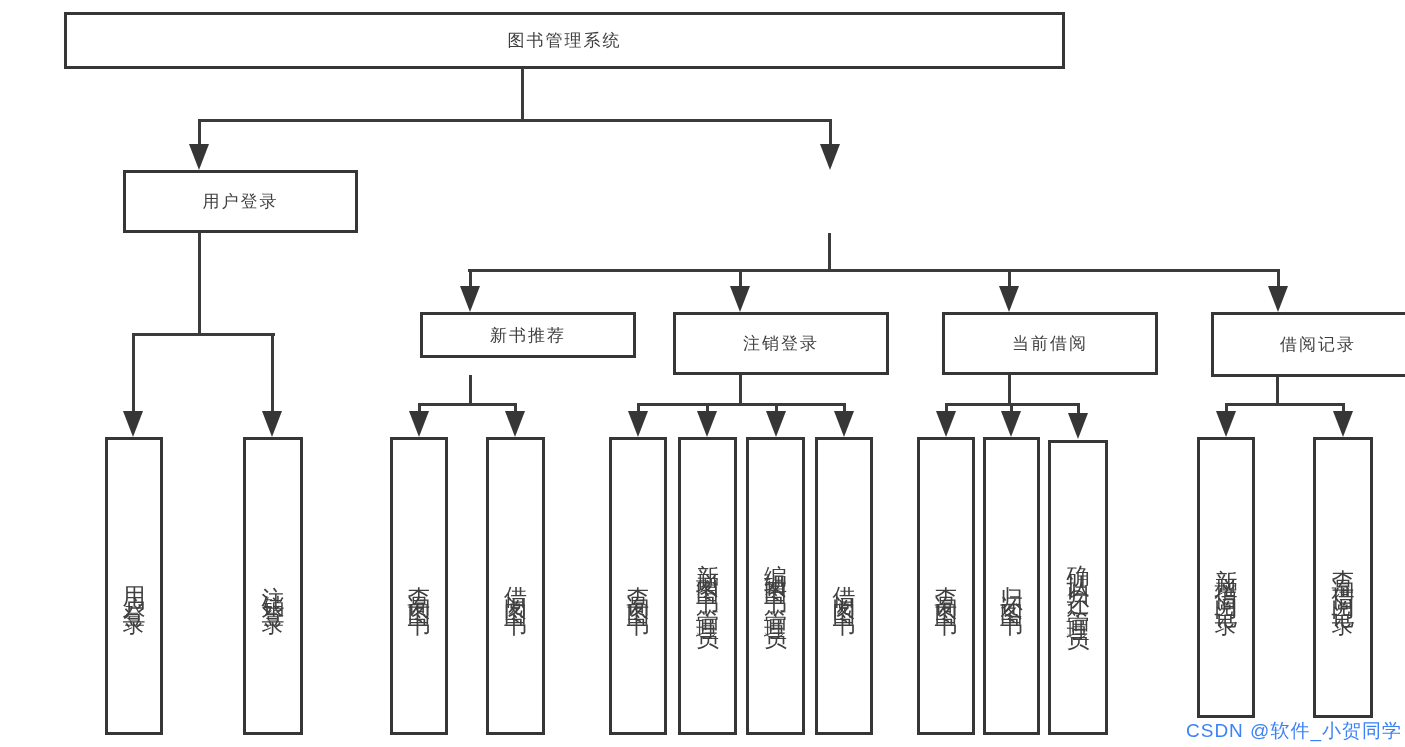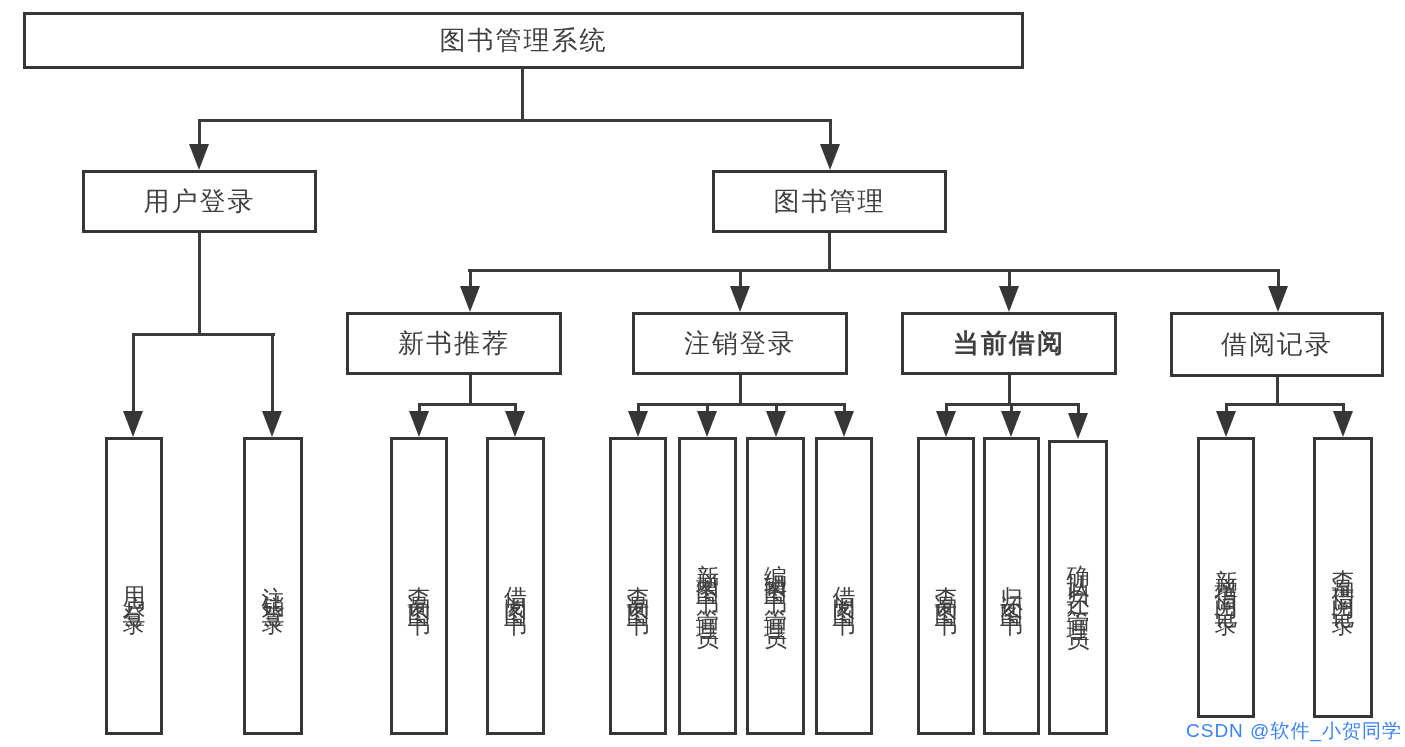--- a/index.html
+++ b/index.html
@@ -14,7 +14,7 @@
     display:flex; align-items:center; justify-content:center;
     color:#3f3f3f;
   }
-  .h-box { font-size:26px; letter-spacing:2px; white-space:nowrap; }
+  .h-box { font-size:17px; letter-spacing:2px; white-space:nowrap;margin-left:41px; }
   .v-box {
     writing-mode:vertical-rl; font-size:23px; letter-spacing:9px;
     line-height:1;

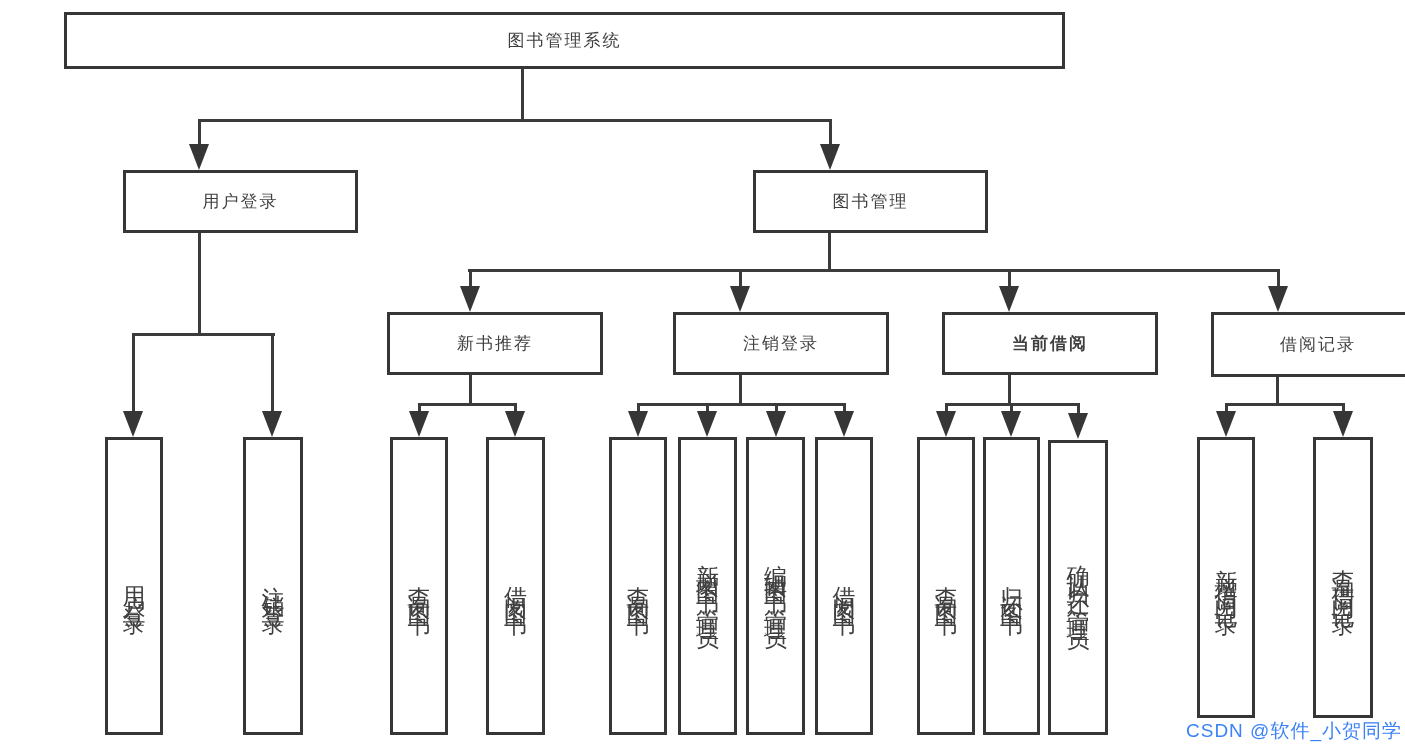--- a/index.html
+++ b/index.html
@@ -51,9 +51,6 @@
 
   <div class="box h-box" style="left:82px; top:170px; width:235px; height:63px;">
     <span>用户登录</span>
-  </div>
-  <div class="box h-box" style="left:712px; top:170px; width:235px; height:63px;">
-    <span>图书管理</span>
   </div>
 
   <div class="vline" style="left:198px; top:233px; height:103px;"></div>

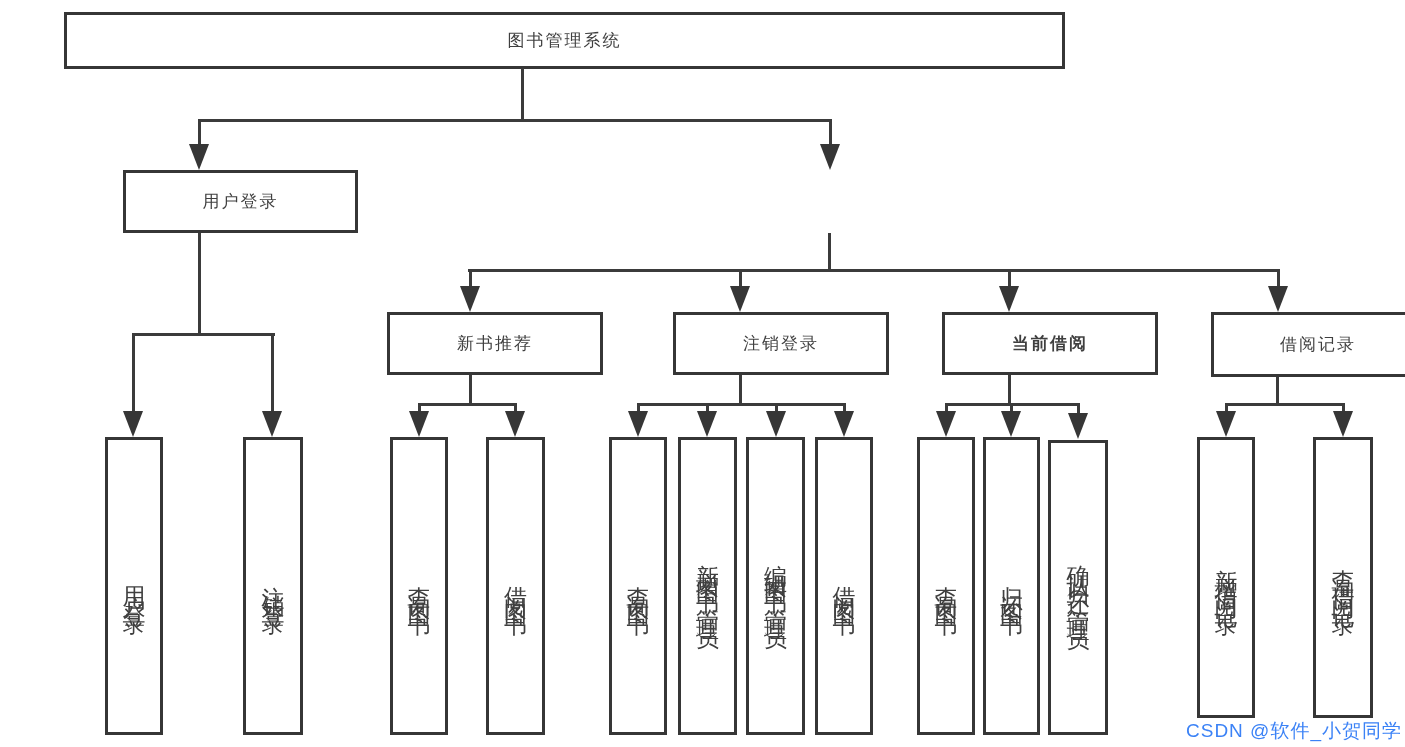--- a/index.html
+++ b/index.html
@@ -71,7 +71,7 @@
   <div class="vline" style="left:1277px; top:269px; height:19px;"></div>
   <div class="arrow" style="left:1268px; top:286px;"></div>
 
-  <div class="box h-box" style="left:346px; top:312px; width:216px; height:63px;">
+  <div class="box h-box" style="left:379px; top:312px; width:216px; height:46px;">
     <span>新书推荐</span>
   </div>
   <div class="box h-box" style="left:632px; top:312px; width:216px; height:63px;">

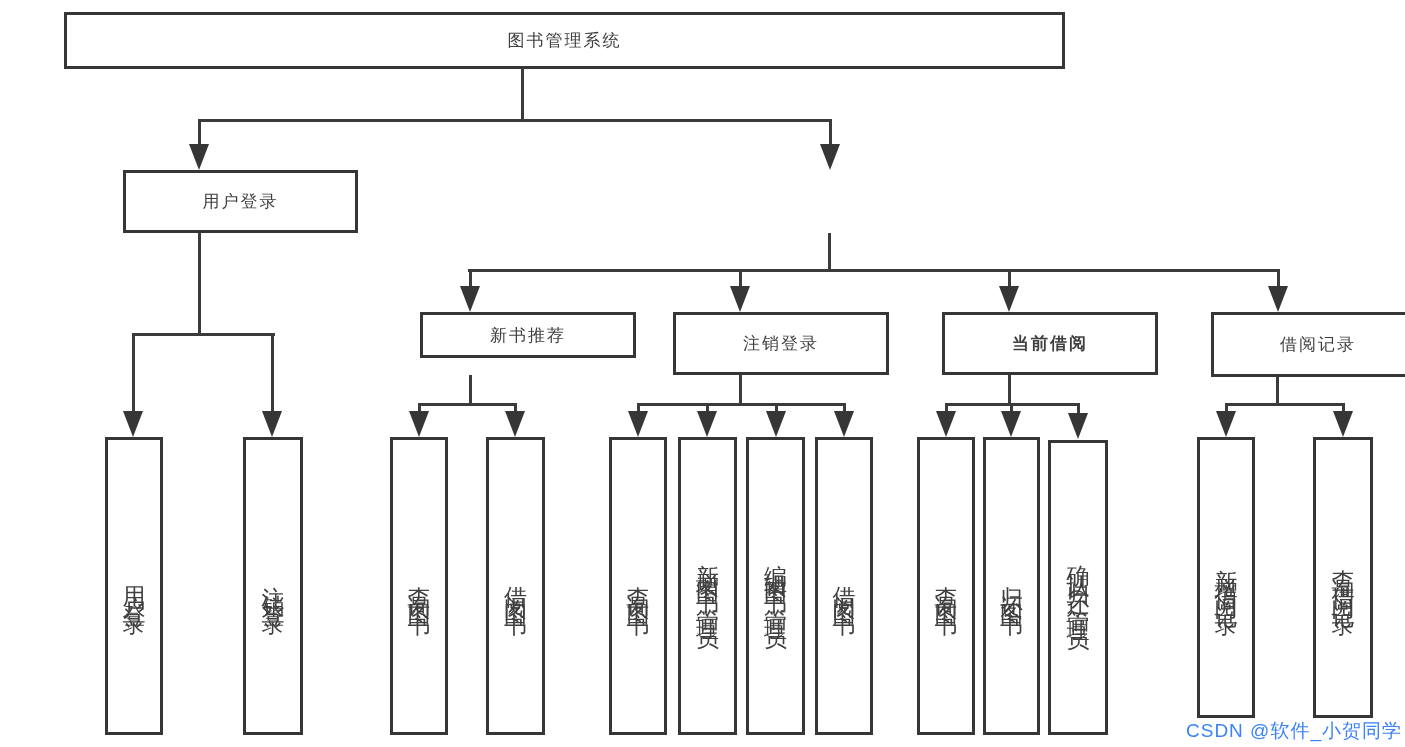--- a/index.html
+++ b/index.html
@@ -77,7 +77,7 @@
   <div class="box h-box" style="left:632px; top:312px; width:216px; height:63px;">
     <span>注销登录</span>
   </div>
-  <div class="box h-box" style="left:901px; top:312px; width:216px; height:63px;font-weight:bold;">
+  <div class="box h-box" style="left:901px; top:312px; width:216px; height:63px;">
     <span>当前借阅</span>
   </div>
   <div class="box h-box" style="left:1170px; top:312px; width:214px; height:65px;">

